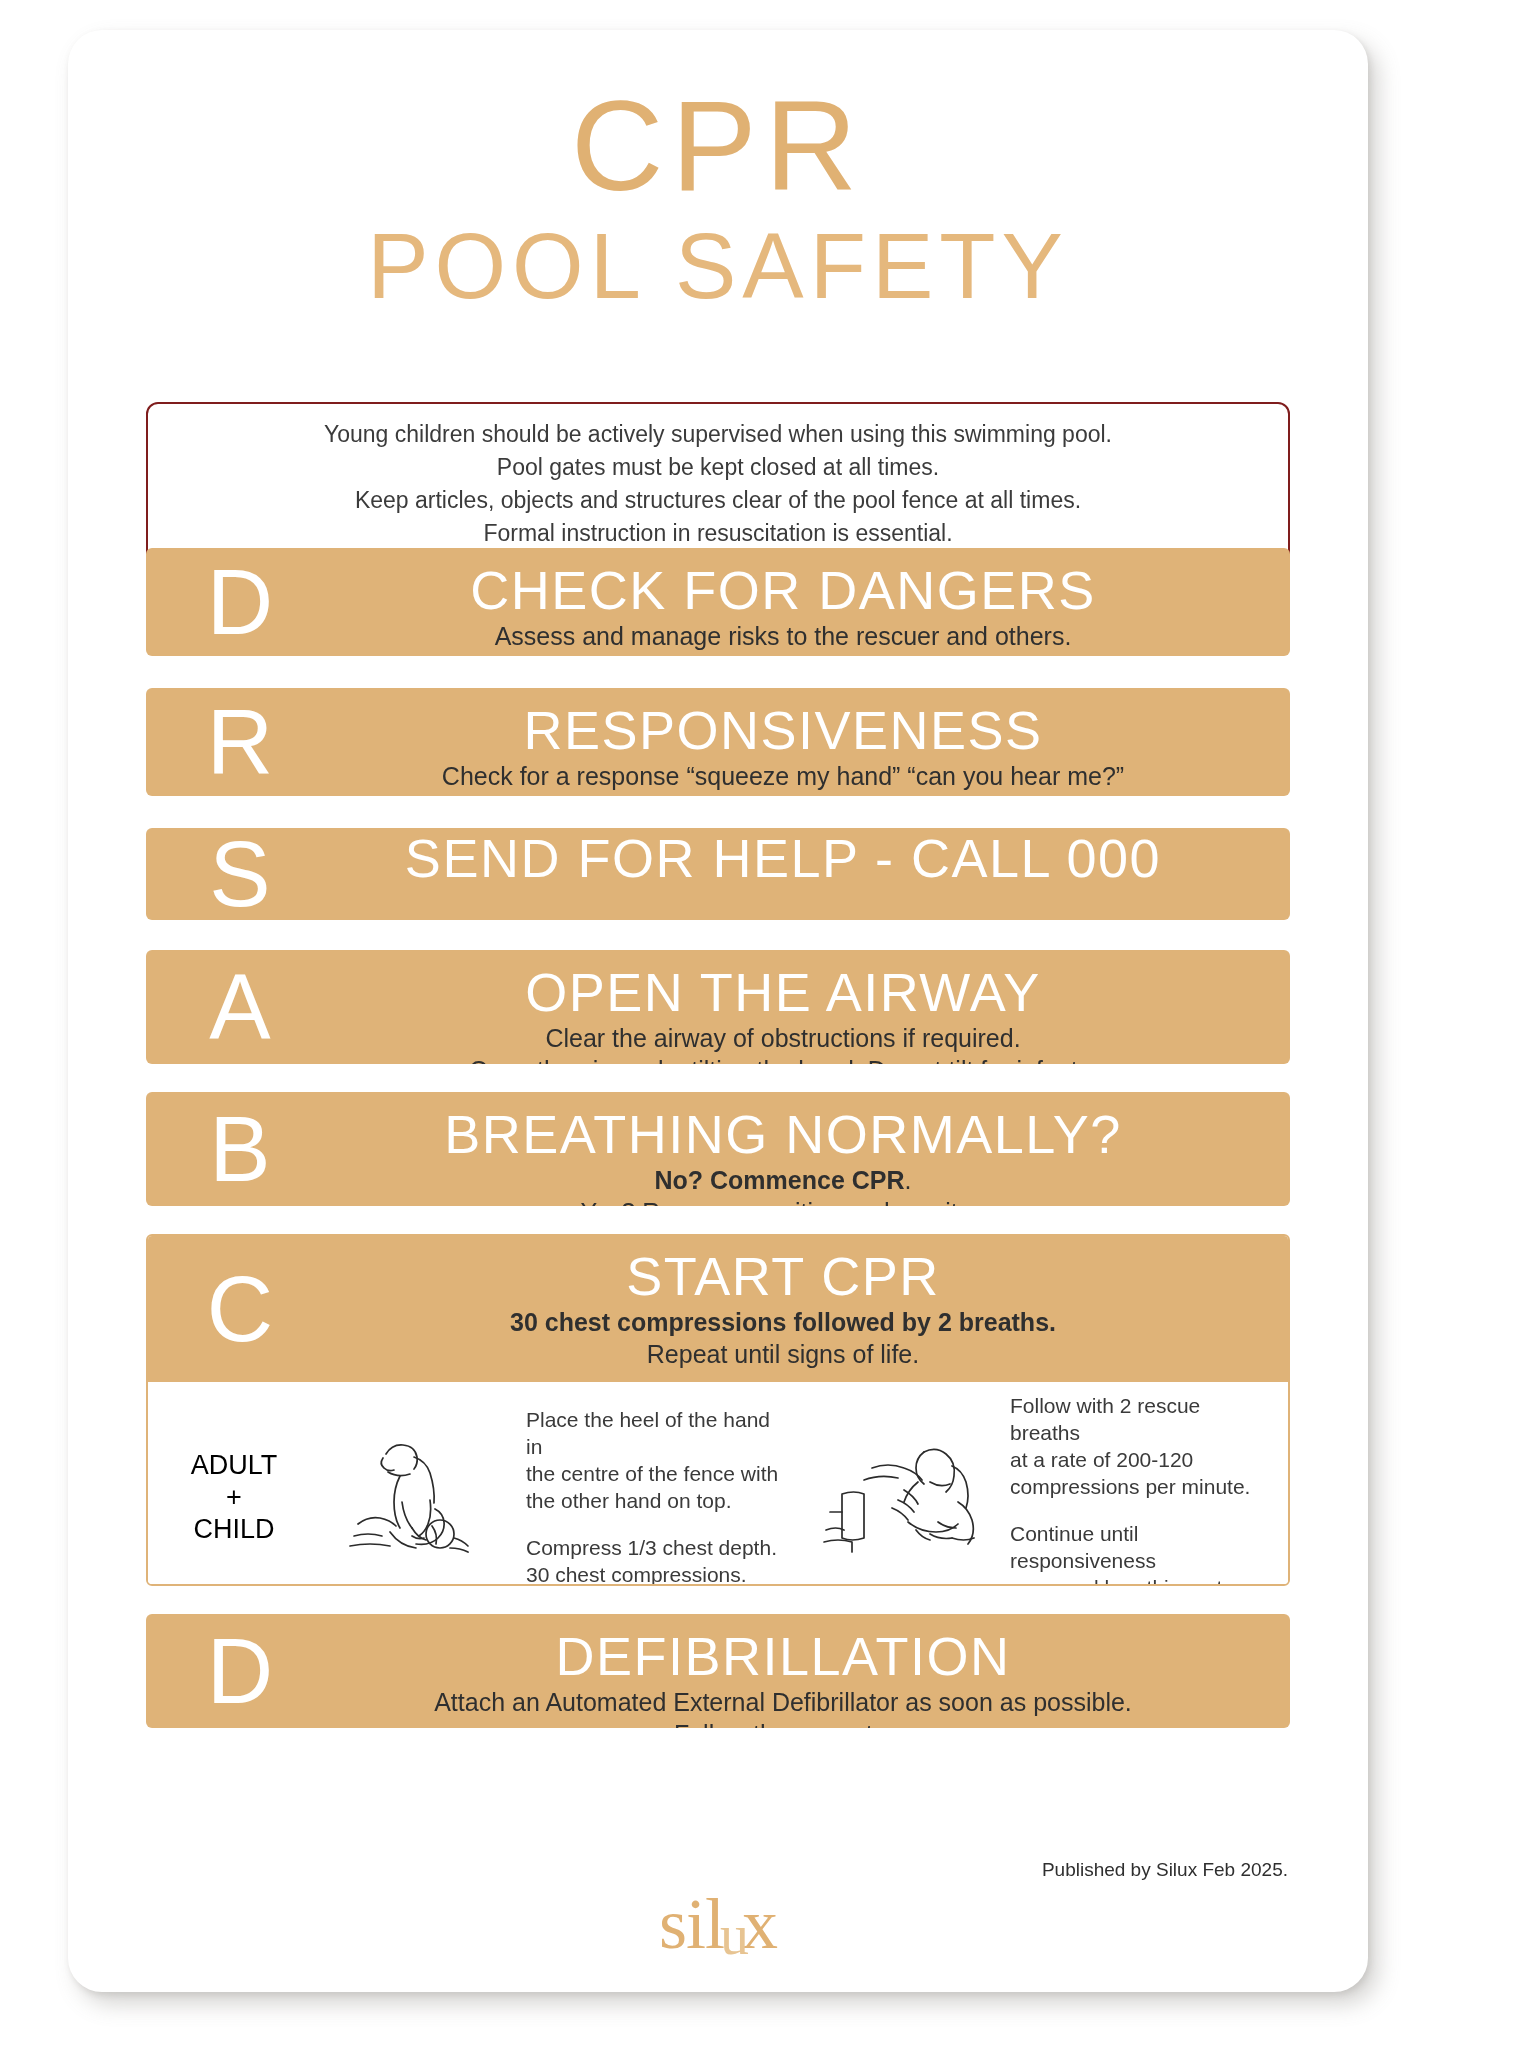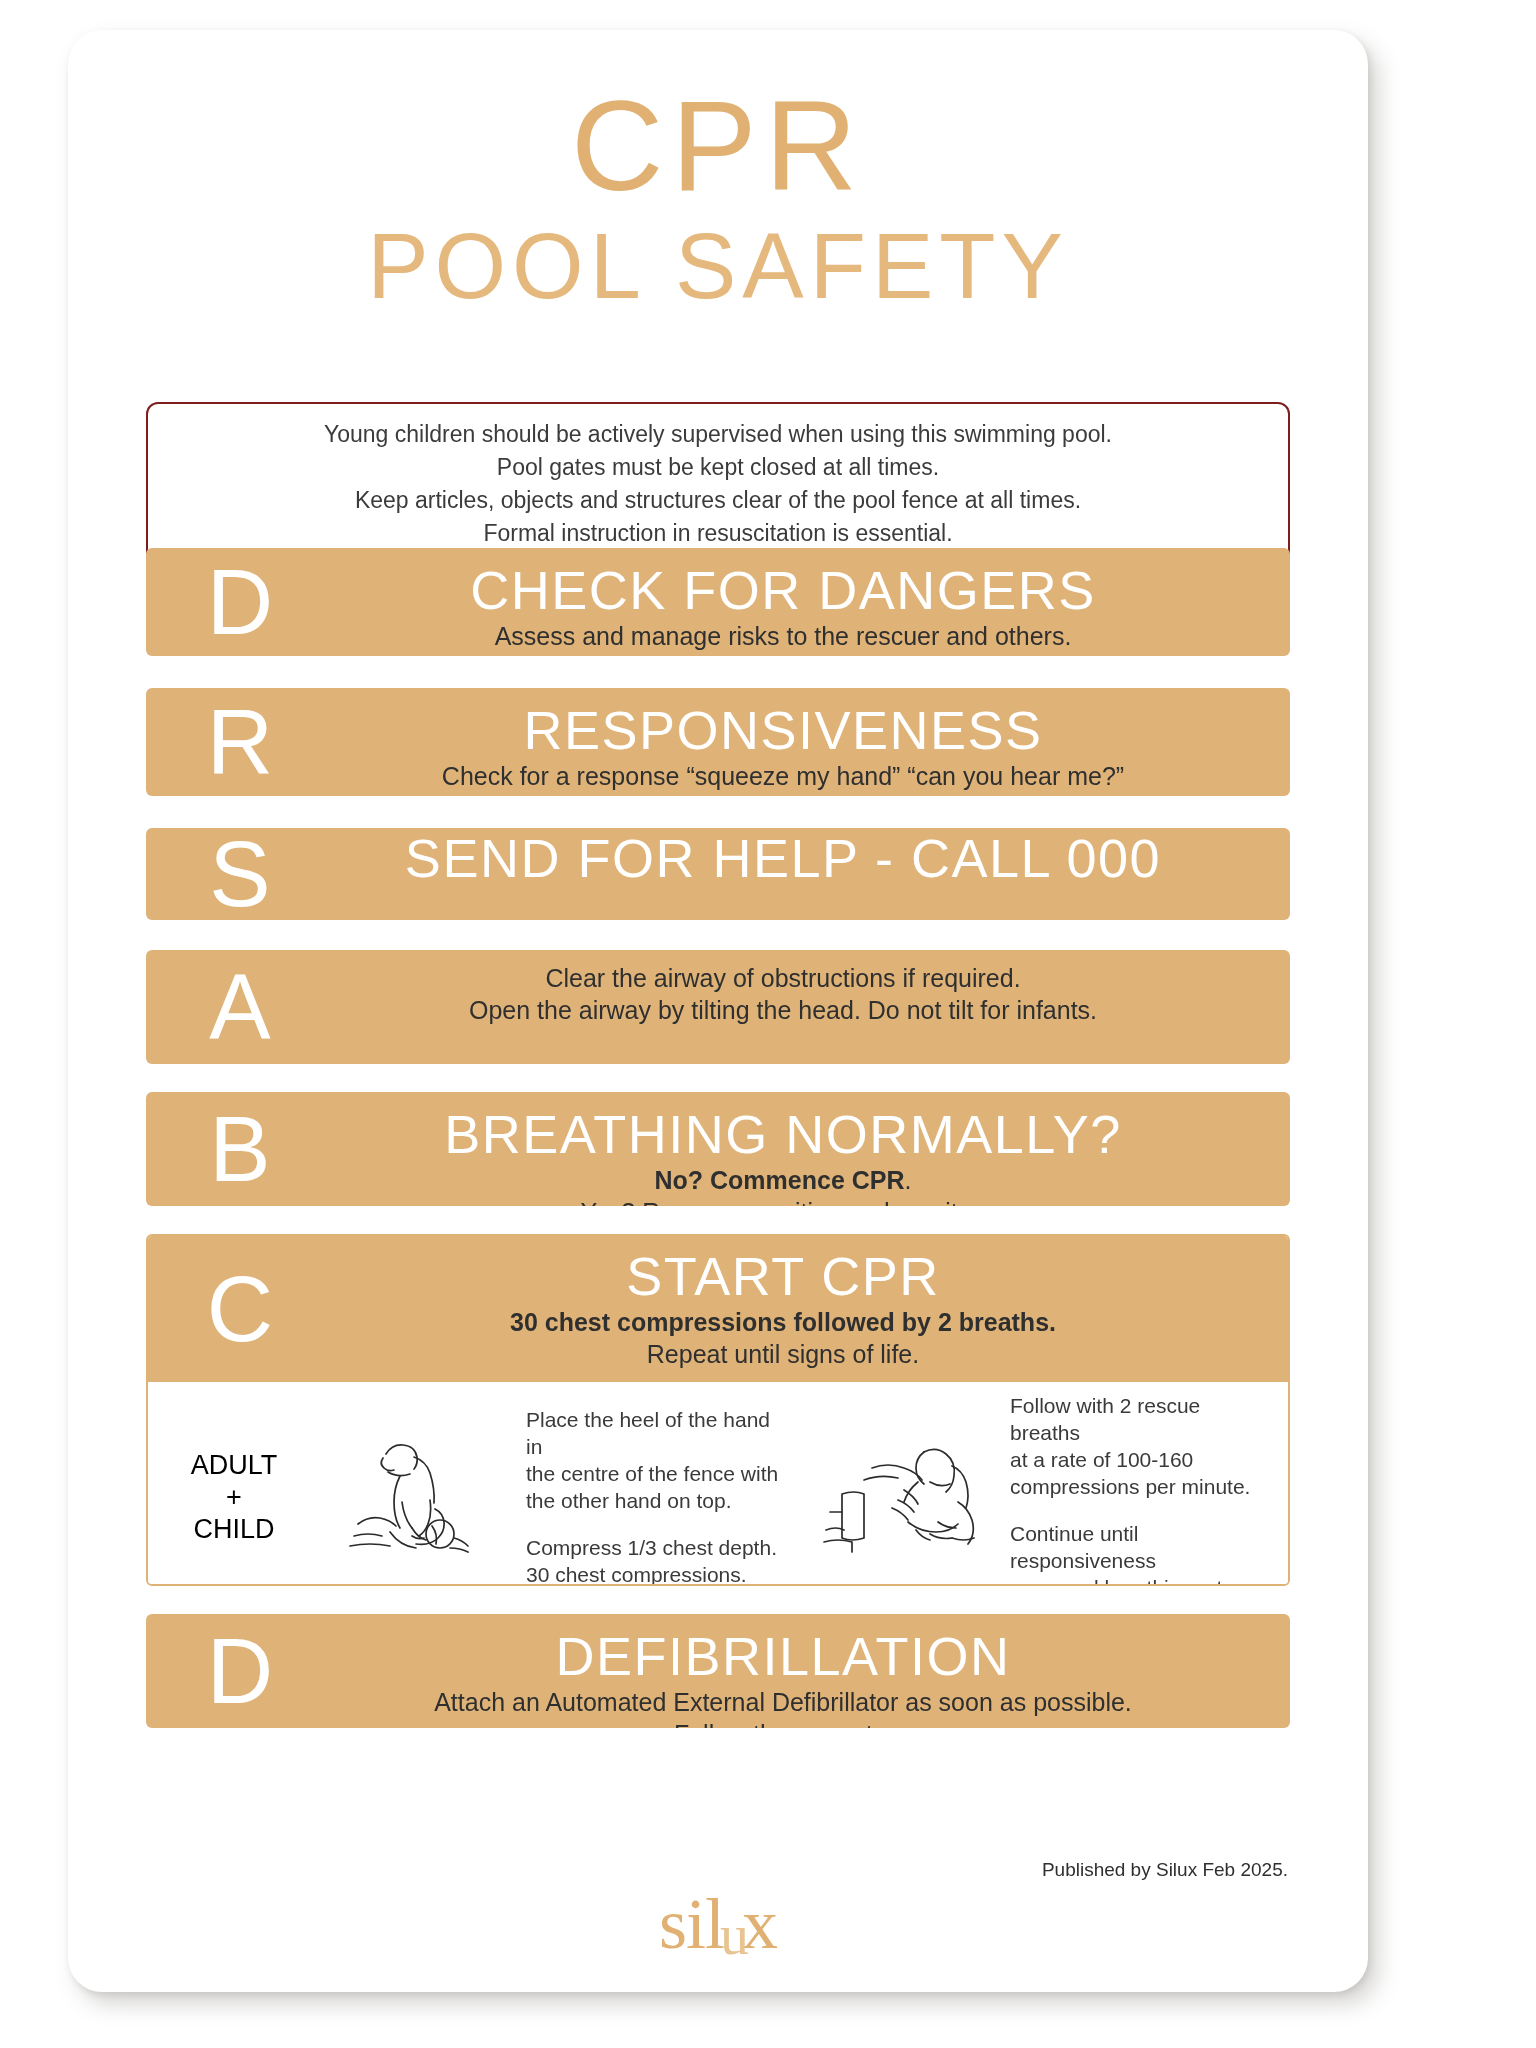--- a/index.html
+++ b/index.html
@@ -264,6 +264,7 @@
     <div class="band" style="top:920px; height:114px;">
       <div class="band-letter">A</div>
       <div class="band-body">
+        <div class="band-heading">OPEN THE AIRWAY</div>
         <div class="band-line">Clear the airway of obstructions if required.</div>
         <div class="band-line">Open the airway by tilting the head. Do not tilt for infants.</div>
       </div>

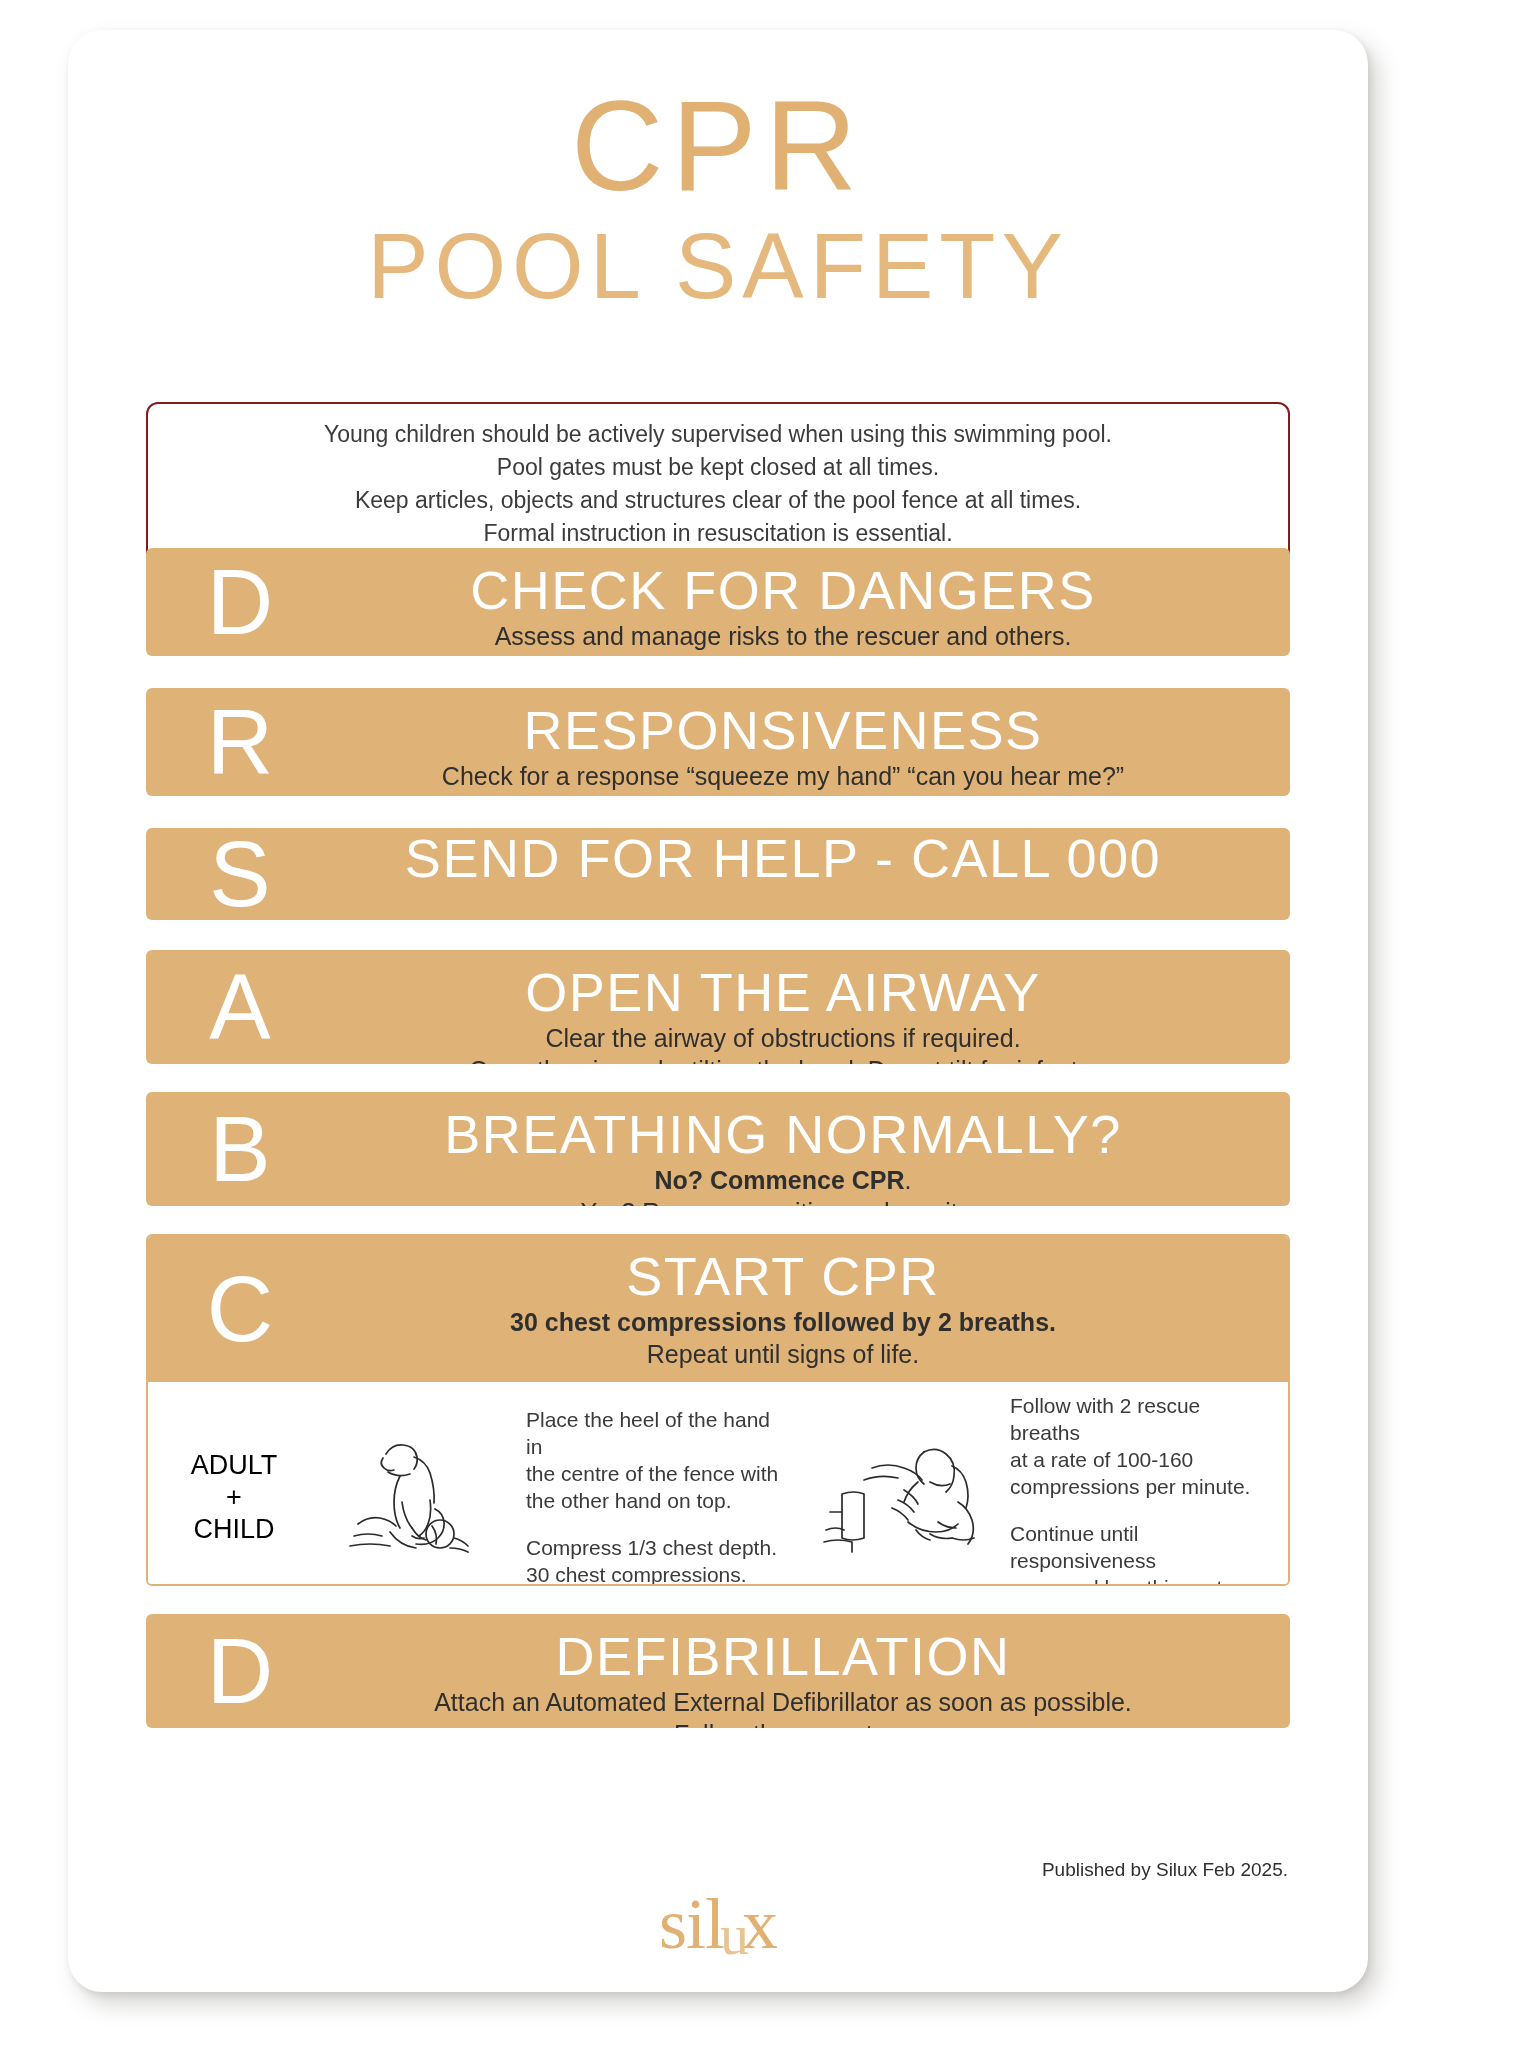--- a/index.html
+++ b/index.html
@@ -346,7 +346,7 @@
         </div>
         <div class="cpr-txt">
           <div class="cpr-p">Follow with 2 rescue breaths
-at a rate of 100-160
+at a rate of 200-120
 compressions per minute.</div>
           <div class="cpr-p">Continue until responsiveness
 or normal breathing returns.</div>

